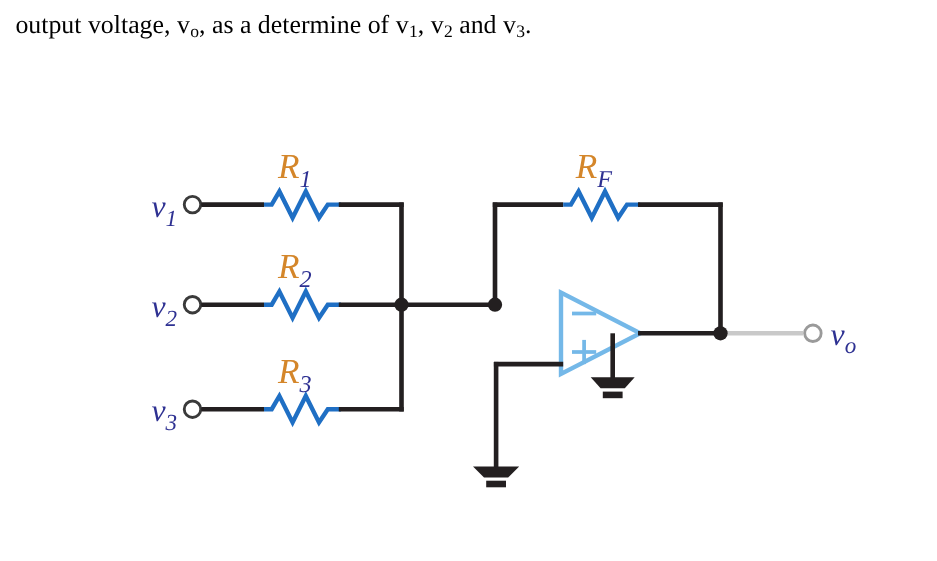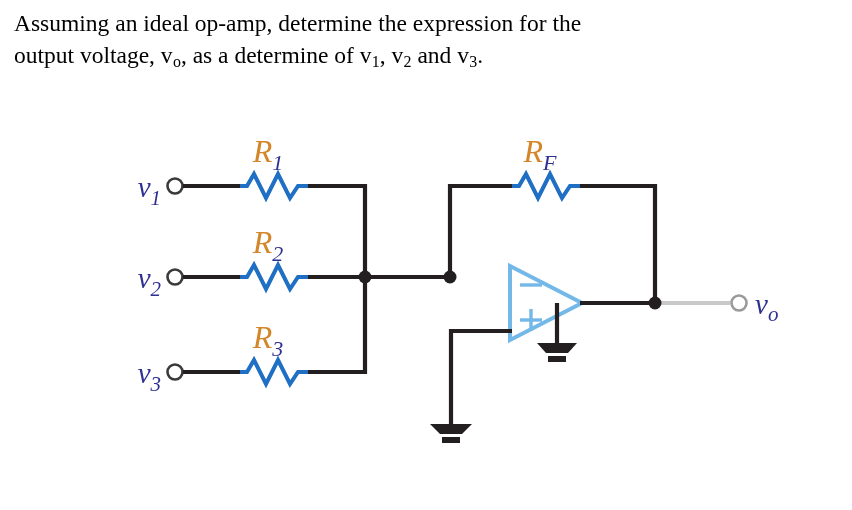--- a/index.html
+++ b/index.html
@@ -52,7 +52,6 @@
 <body>
 
 <div class="question">
-  <span class="ln">Assuming an ideal op-amp, determine the expression for the</span>
   <span class="ln"><span>output voltage, </span><span class="vvar">v</span><span class="sub">o</span><span>, as a determine of </span><span class="vvar">v</span><span class="sub">1</span><span>, </span><span class="vvar">v</span><span class="sub">2</span><span> and </span><span class="vvar">v</span><span class="sub">3</span><span>.</span></span>
 </div>
 

